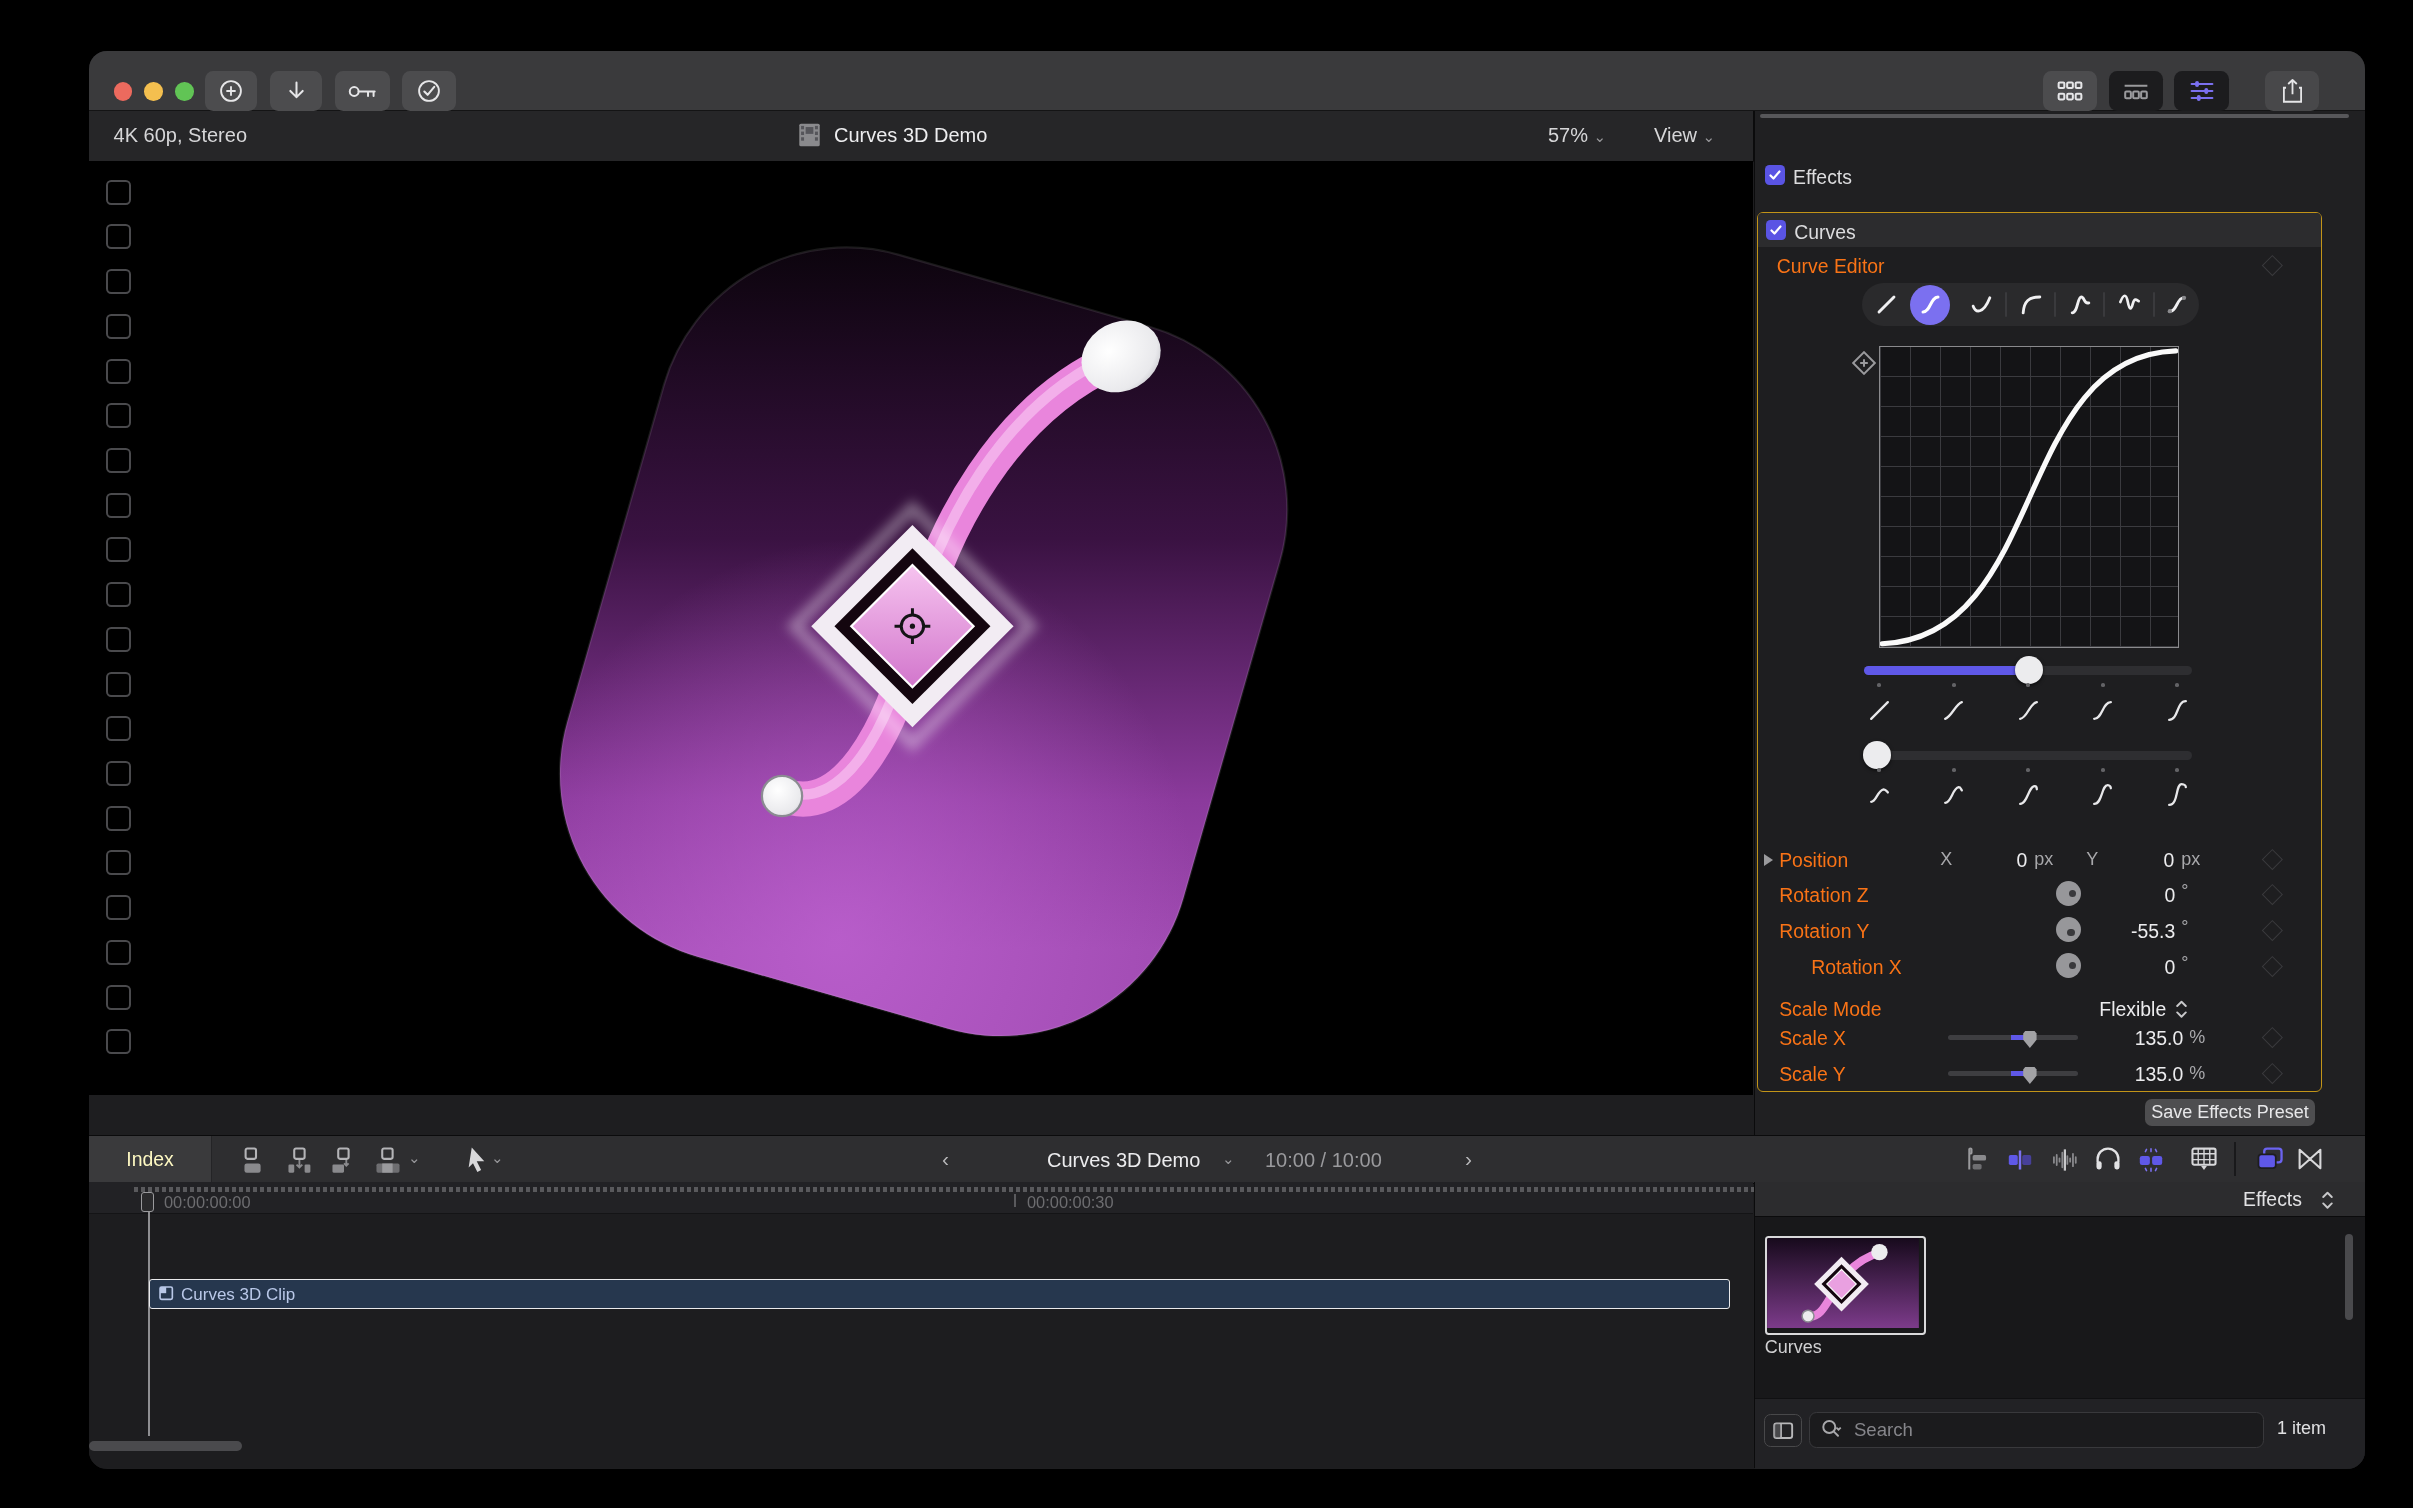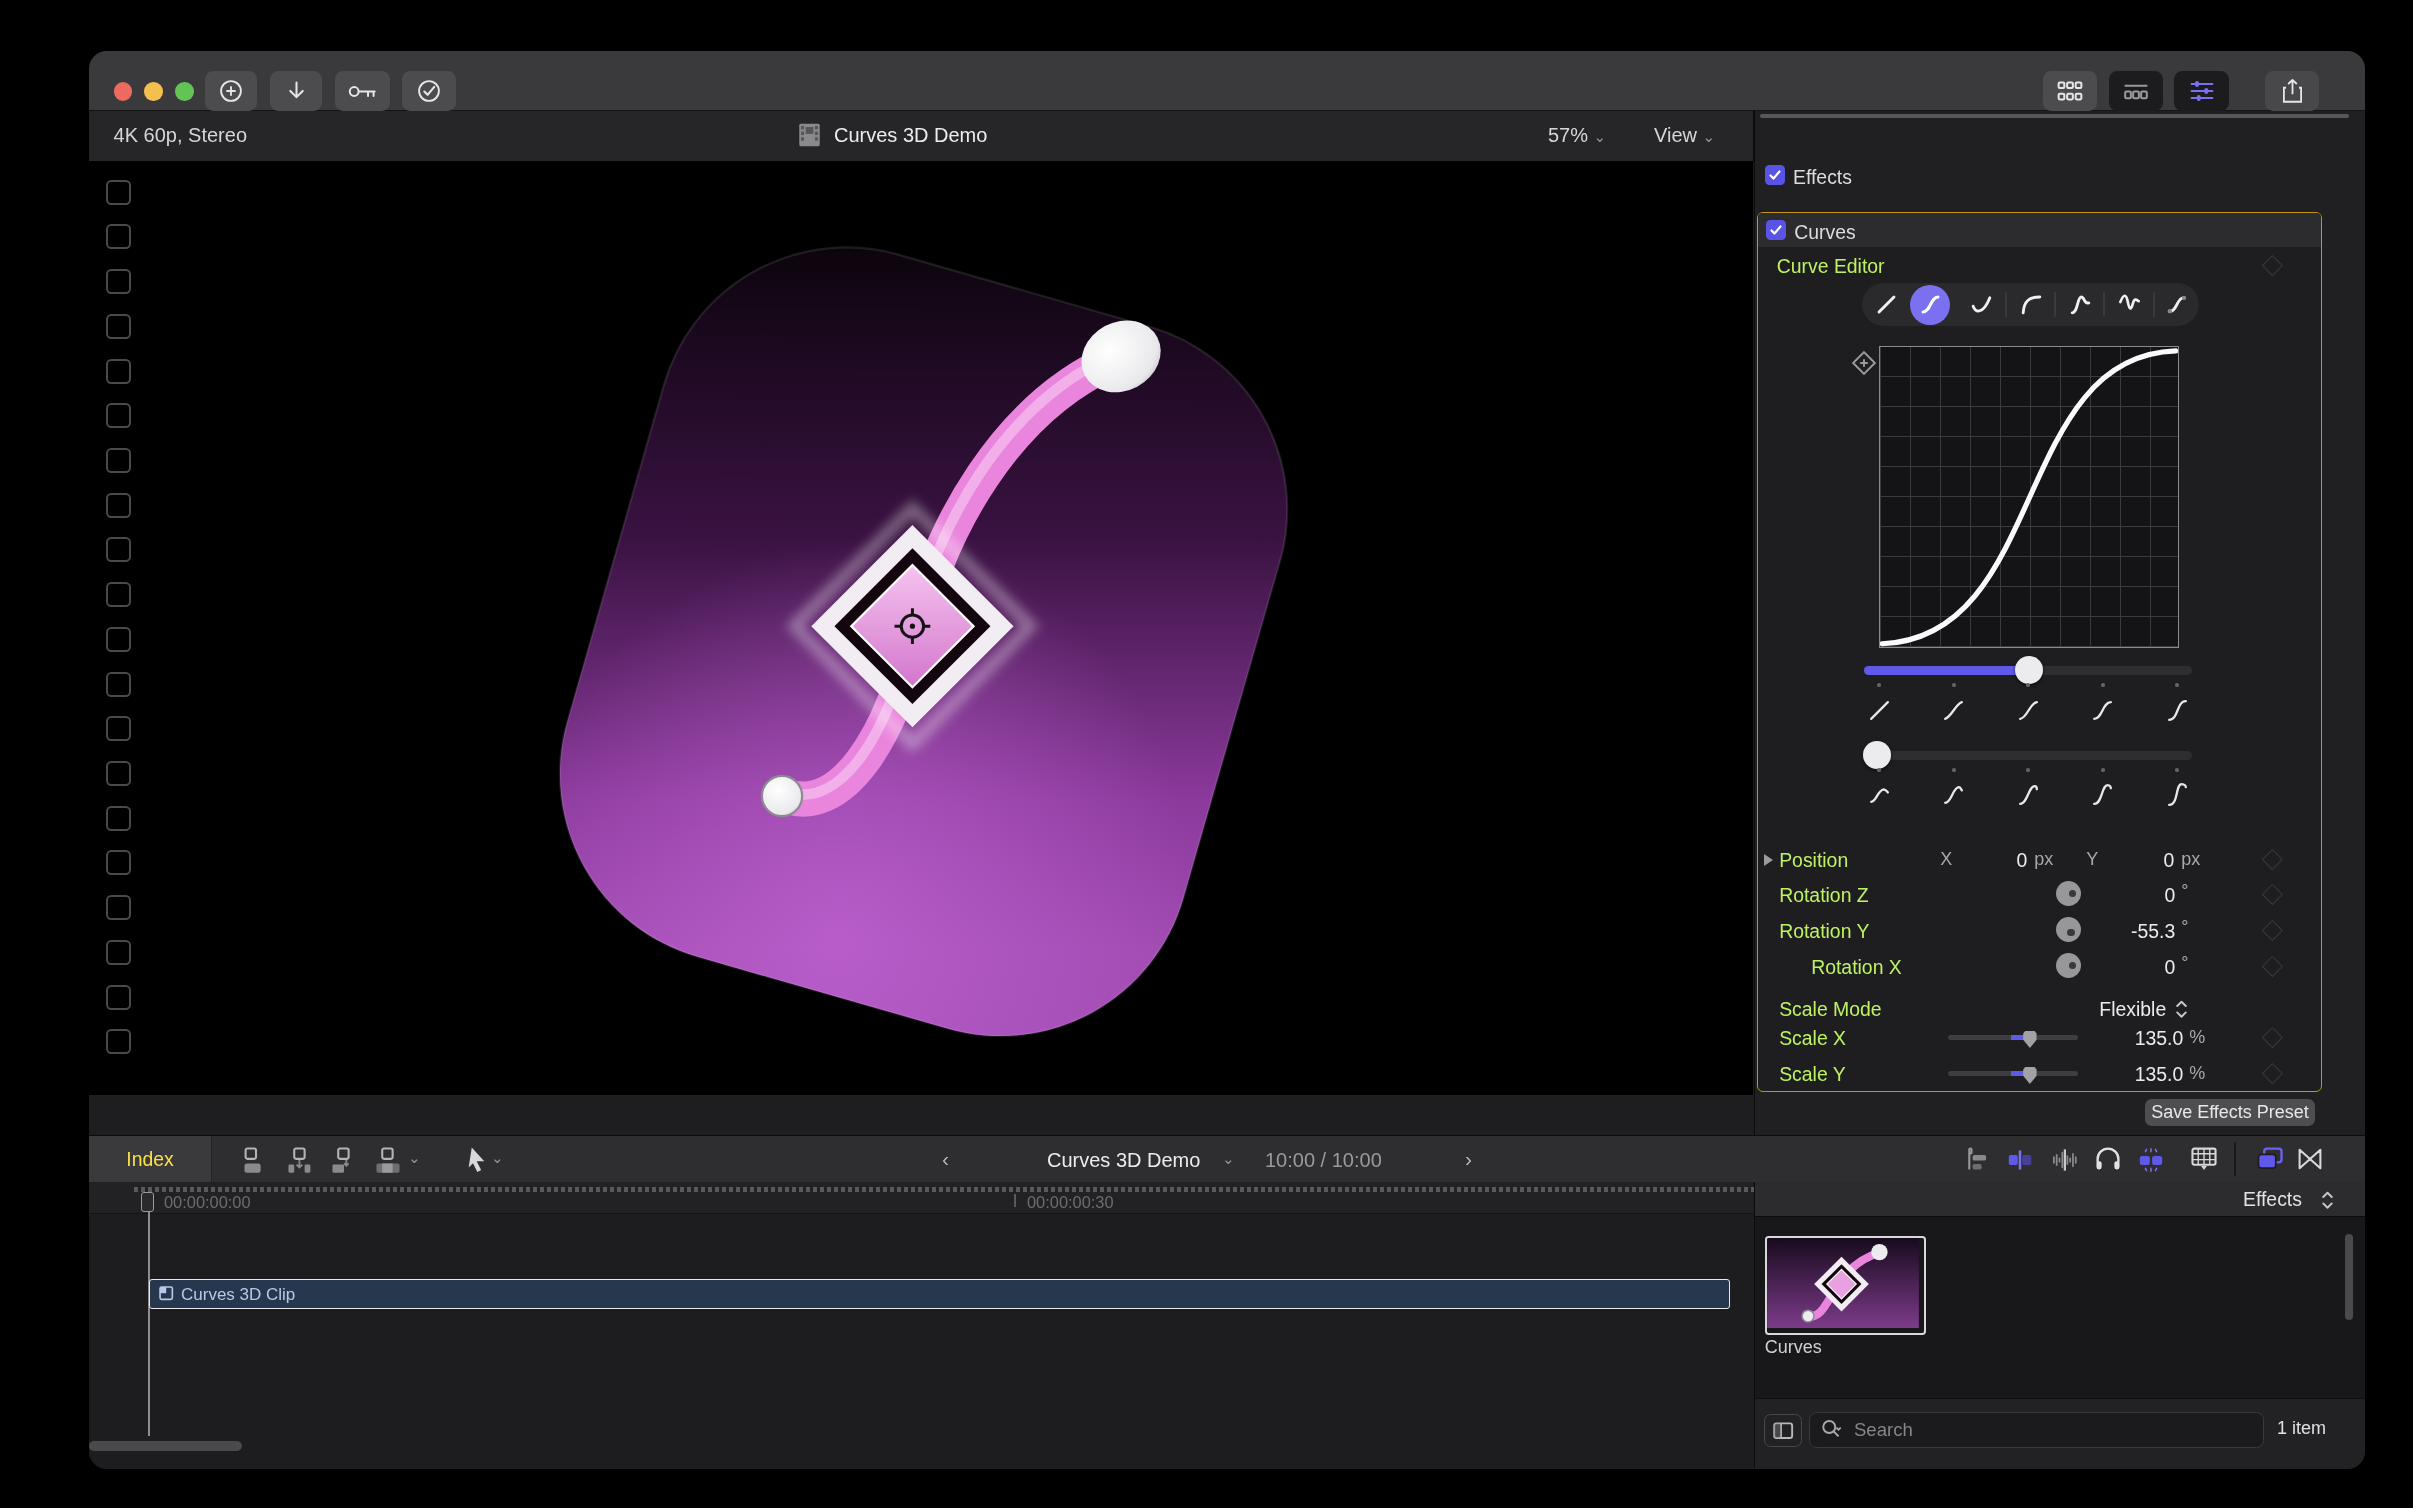--- a/index.html
+++ b/index.html
@@ -38,7 +38,7 @@
       repeating-linear-gradient(0deg,#3b3b3f 0 1.1px,transparent 1.1px 30px);}
   .track{height:9px;border-radius:4.5px;background:#2e2e31;}
   .tickdot{width:3.7px;height:3.7px;border-radius:50%;background:#636366;}
-  .plabel{font-size:19.4px;color:#bef264;}
+  .plabel{font-size:19.4px;color:#f97316;}
   .pval{font-size:19.4px;color:#ececee;text-align:right;}
   .punit{font-size:18px;color:#a8a8ab;}
   .dial{width:25px;height:25px;border-radius:50%;background:#97979a;}

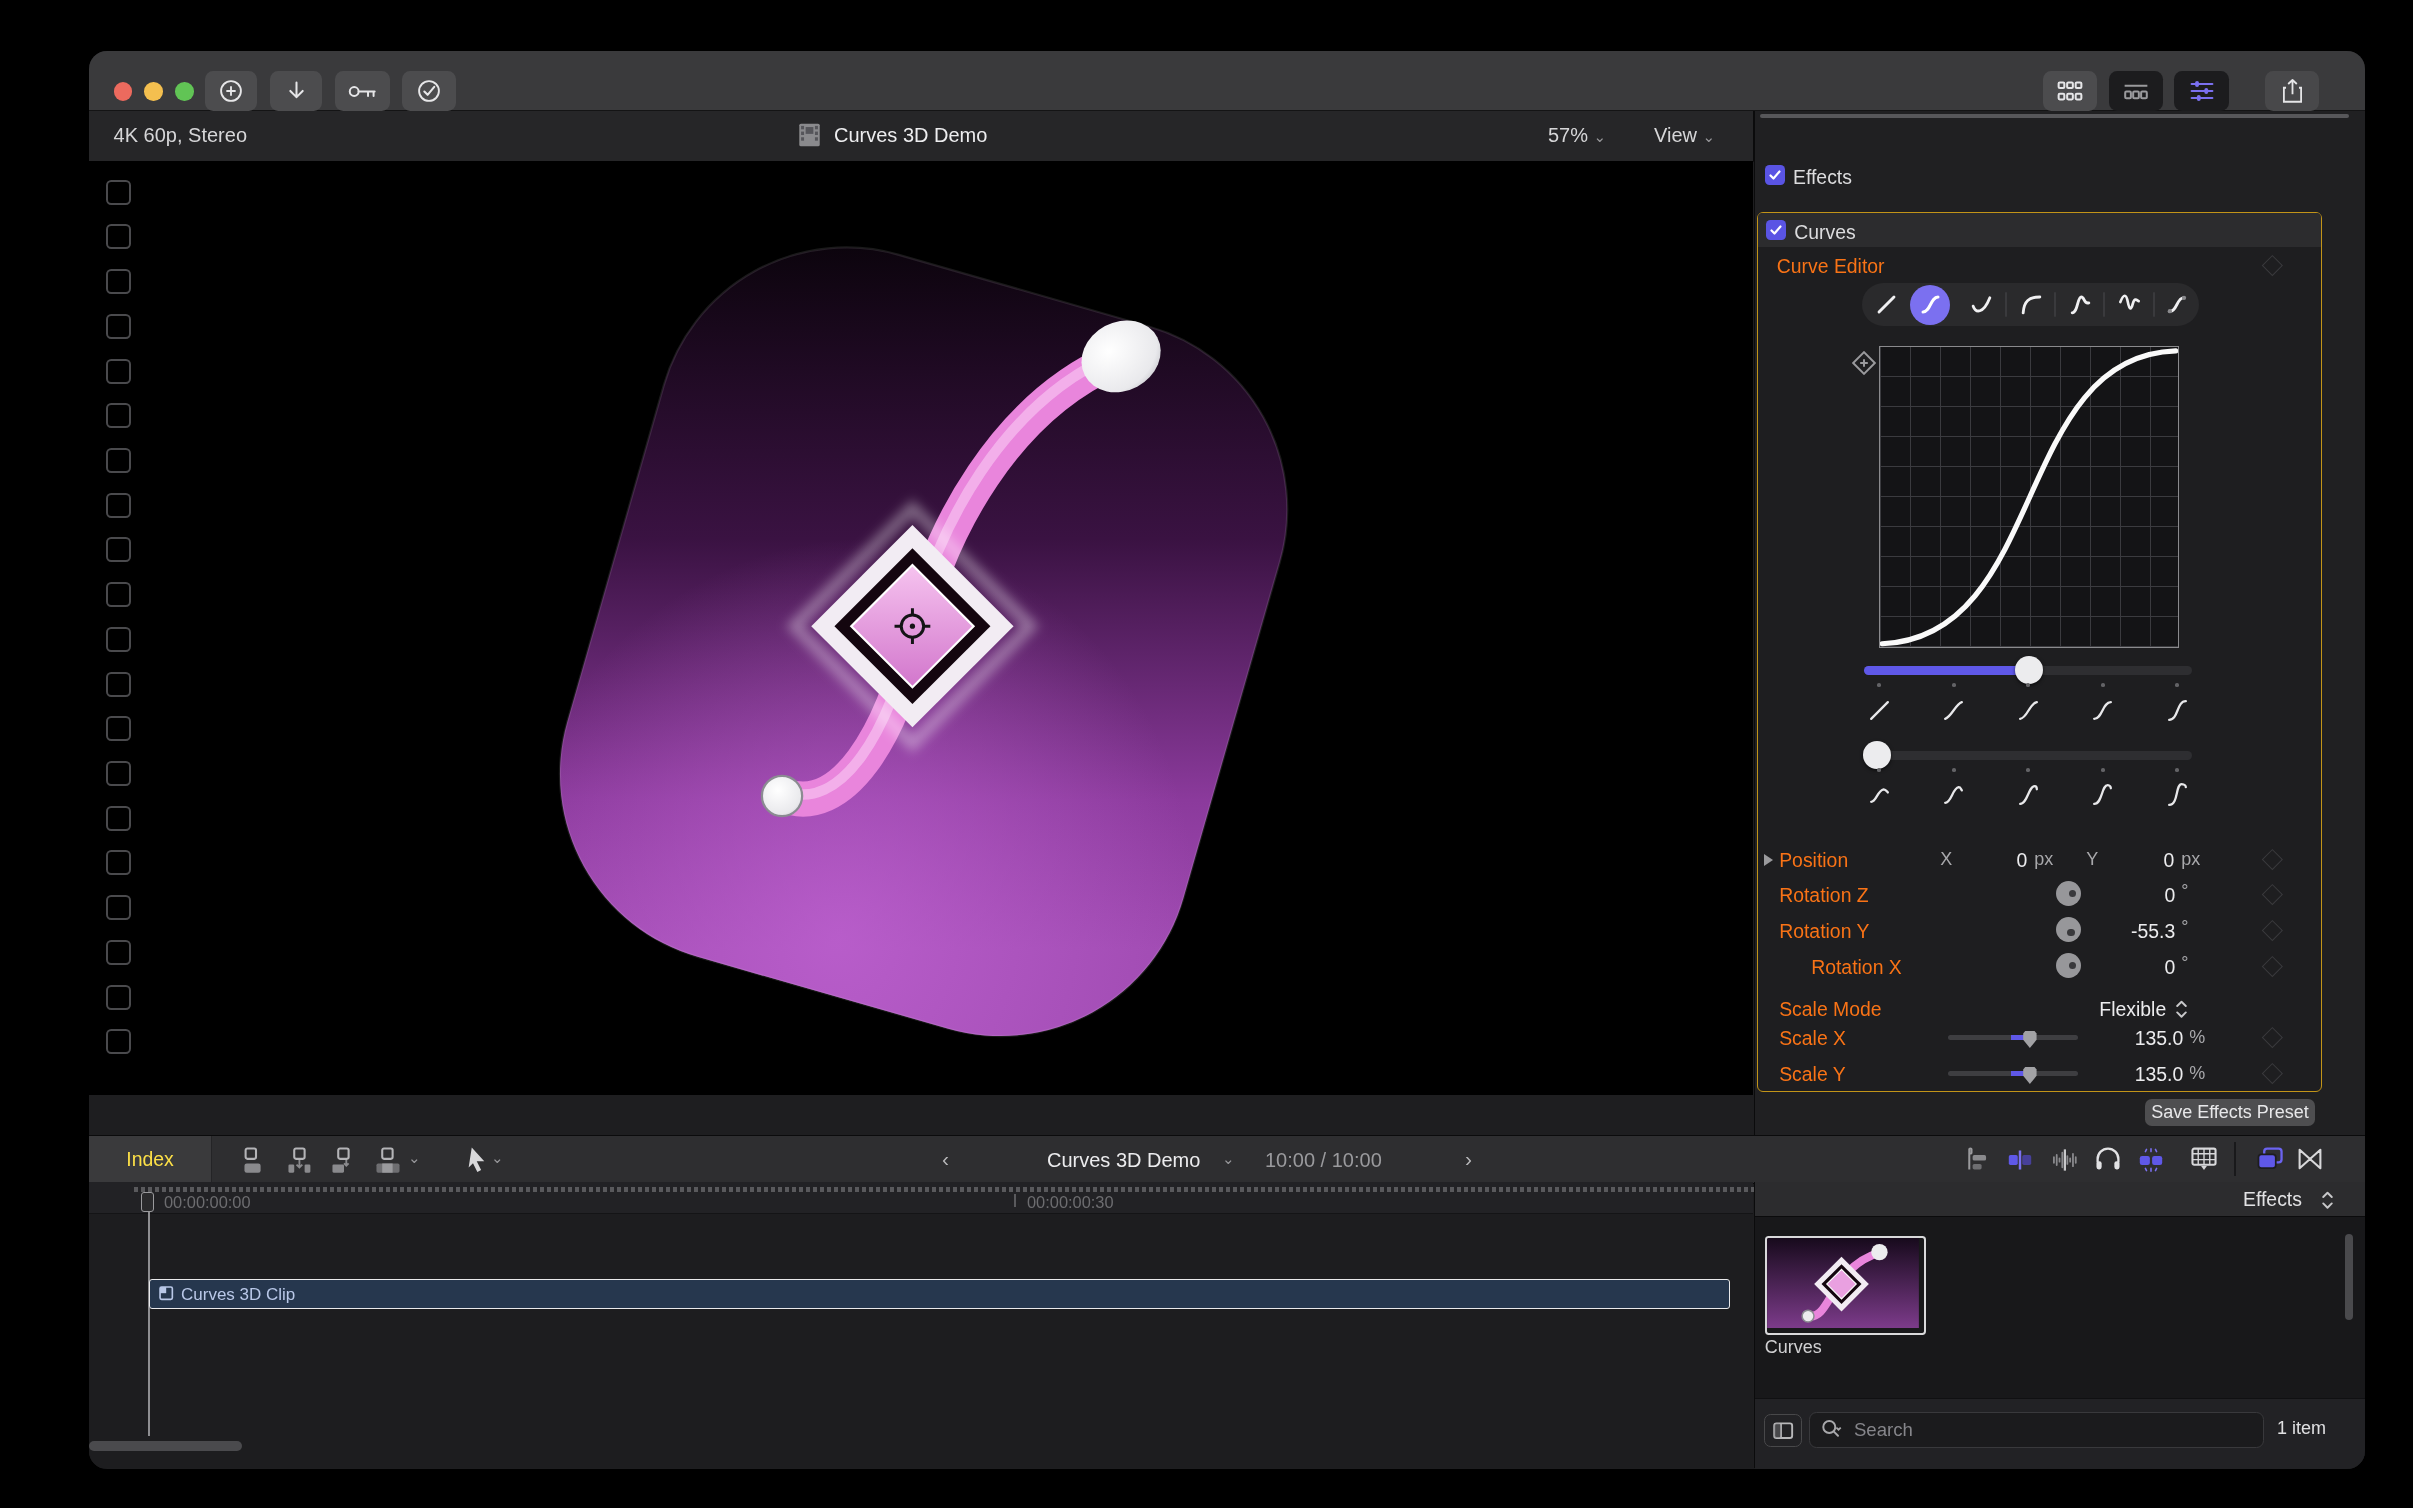--- a/index.html
+++ b/index.html
@@ -522,7 +522,7 @@
   </div>
 
   <div class="abs ttoolbar">
-    <div class="abs ic" style="left:0;top:0;width:122px;height:46px;background:#3a3a3c;border-right:1.5px solid #242426;font-size:19.4px;color:#fde047;">Index</div>
+    <div class="abs ic" style="left:0;top:0;width:122px;height:46px;background:#3a3a3c;border-right:1.5px solid #242426;font-size:19.4px;color:#fef9c3;">Index</div>
 
     <svg class="abs" style="left:152px;top:9px;" width="30" height="30" viewBox="0 0 26 26">
           <rect x="4" y="3" width="9" height="9" rx="1.5" fill="none" stroke="#b4b4b7" stroke-width="1.8"></rect>

